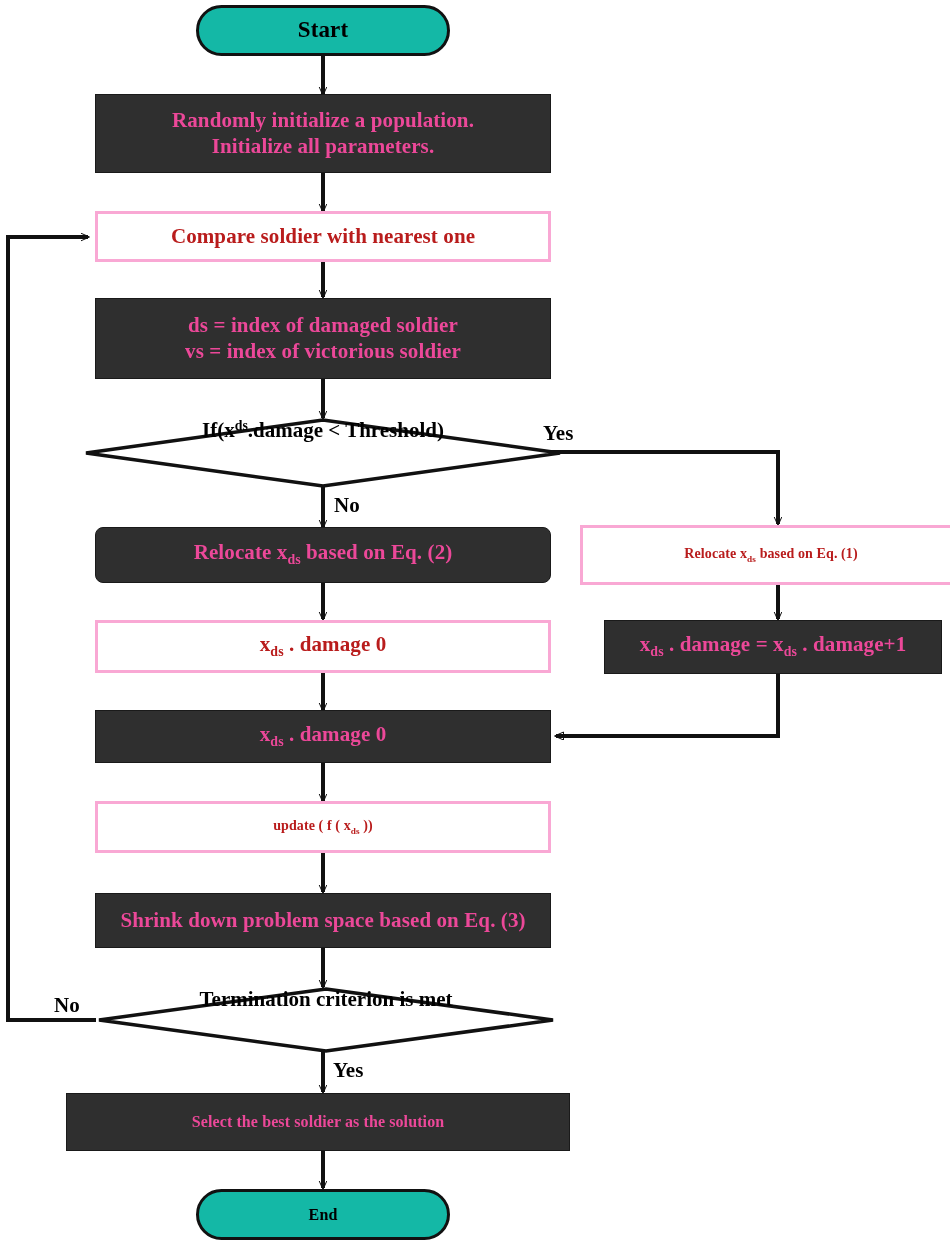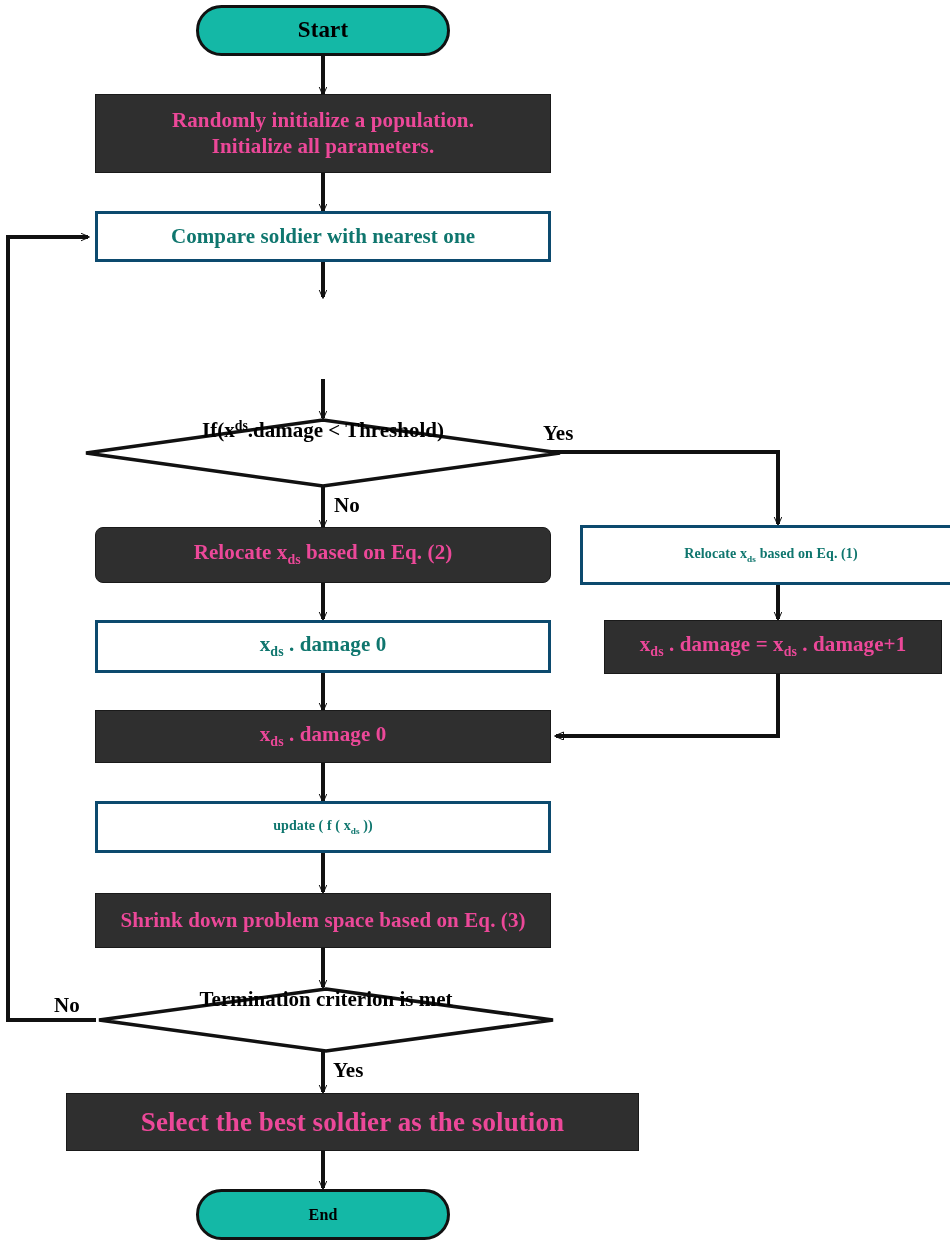--- a/index.html
+++ b/index.html
@@ -36,8 +36,8 @@
   }
   .node.light {
     background: #ffffff;
-    color: #0f766e;
-    border: 3px solid #0c4a6e;
+    color: #b91c1c;
+    border: 3px solid #f9a8d4;
   }
   .node.terminator {
     background: #14b8a6;

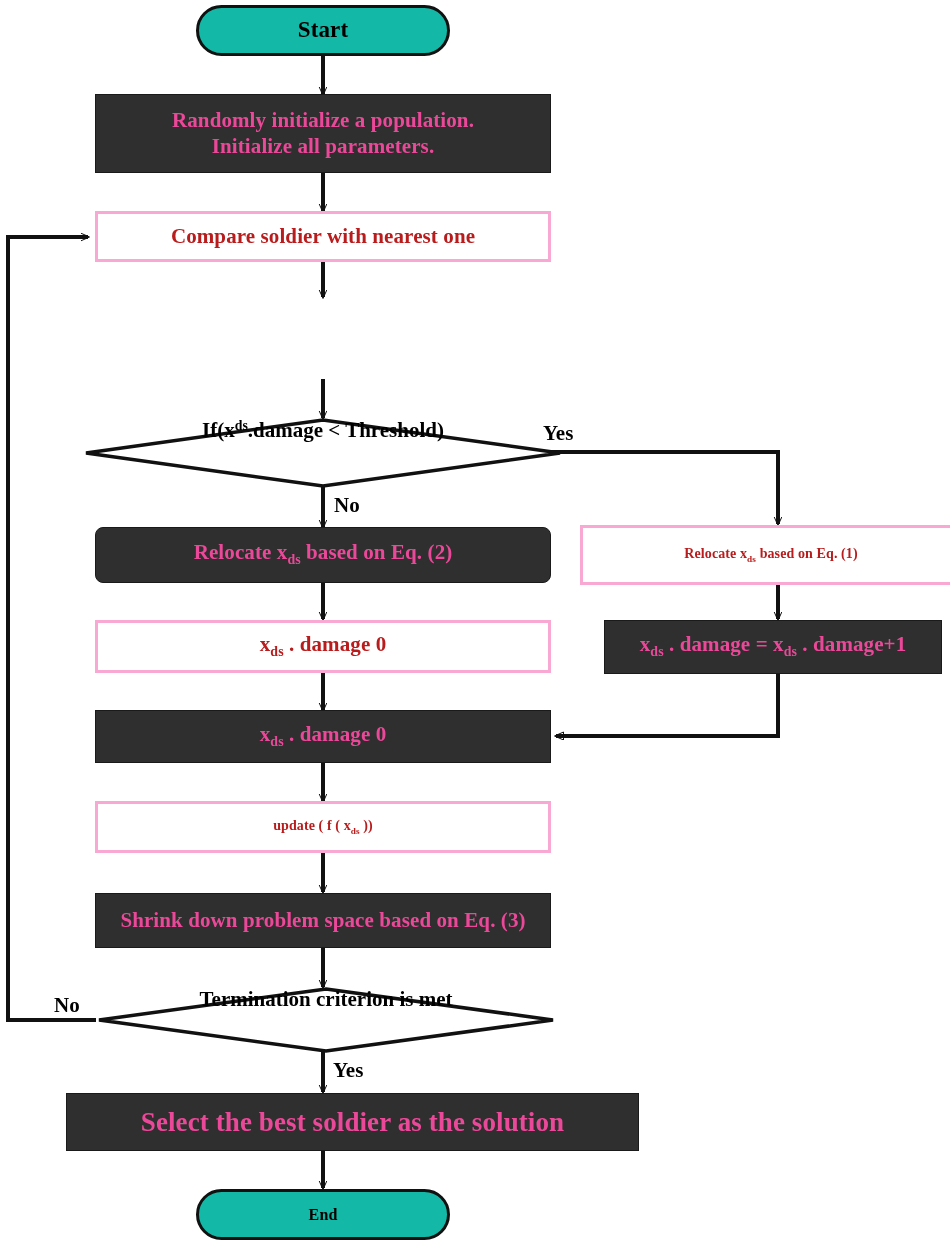--- a/index.html
+++ b/index.html
@@ -156,6 +156,10 @@
     <span class="node-text">Compare  soldier with nearest one</span>
   </div>
 
+  <div class="node dark" style="left:95px; top:298px; width:456px; height:81px; font-size:21px;">
+    <span class="node-text">ds = index of damaged soldier
+vs = index of victorious soldier</span>
+  </div>
 
   <div class="diamond-wrap" style="left:83px; top:418px; width:480px; height:70px;">
     <svg width="480" height="70" viewBox="0 0 480 70">

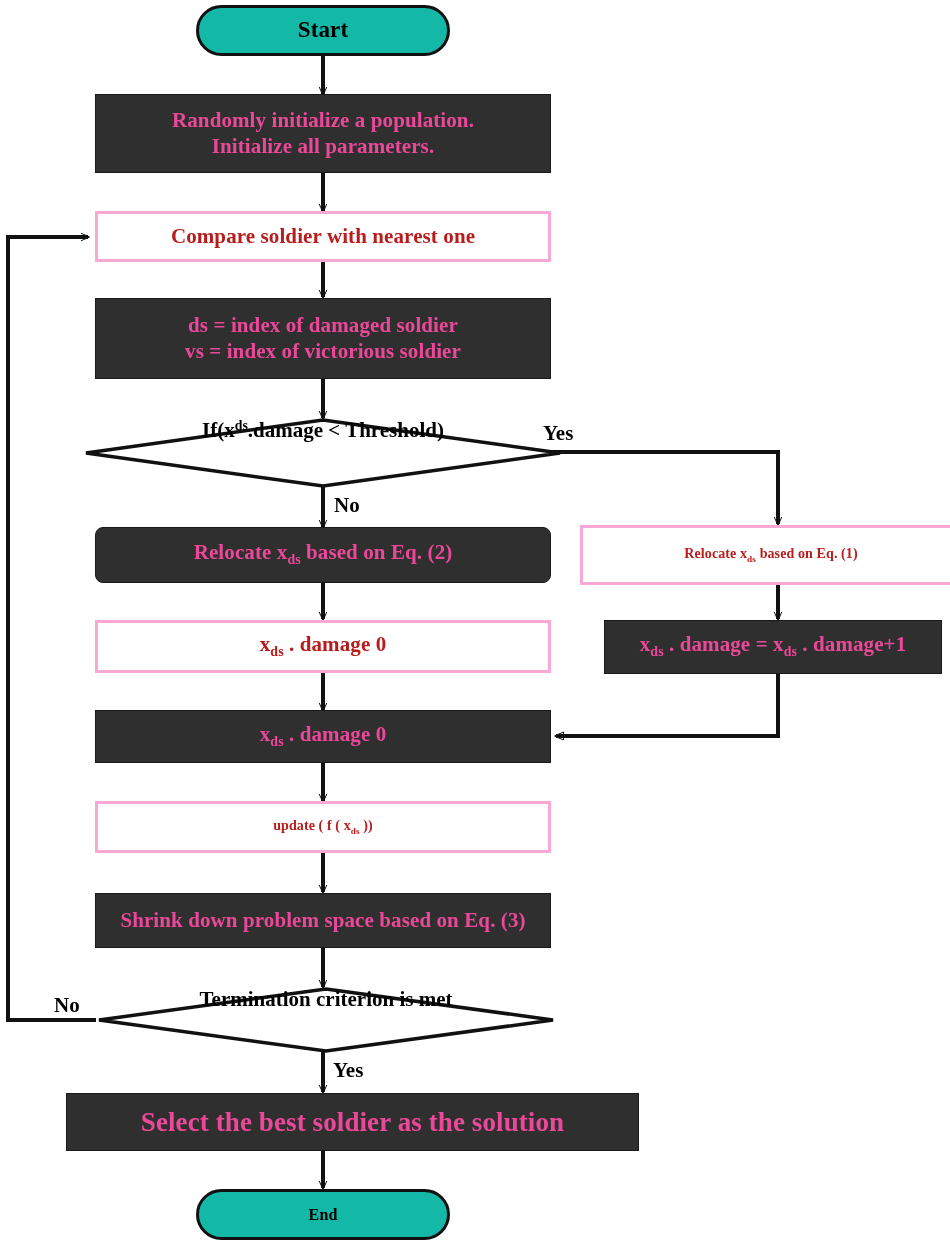--- a/index.html
+++ b/index.html
@@ -205,7 +205,7 @@
   <div class="edge-label" style="left:54px; top:993px;">No</div>
   <div class="edge-label" style="left:333px; top:1058px;">Yes</div>
 
-  <div class="node dark" style="left:66px; top:1093px; width:573px; height:58px; font-size:27px;">
+  <div class="node dark" style="left:66px; top:1093px; width:504px; height:58px; font-size:16px;">
     <span class="node-text">Select the best soldier as the solution</span>
   </div>
 

